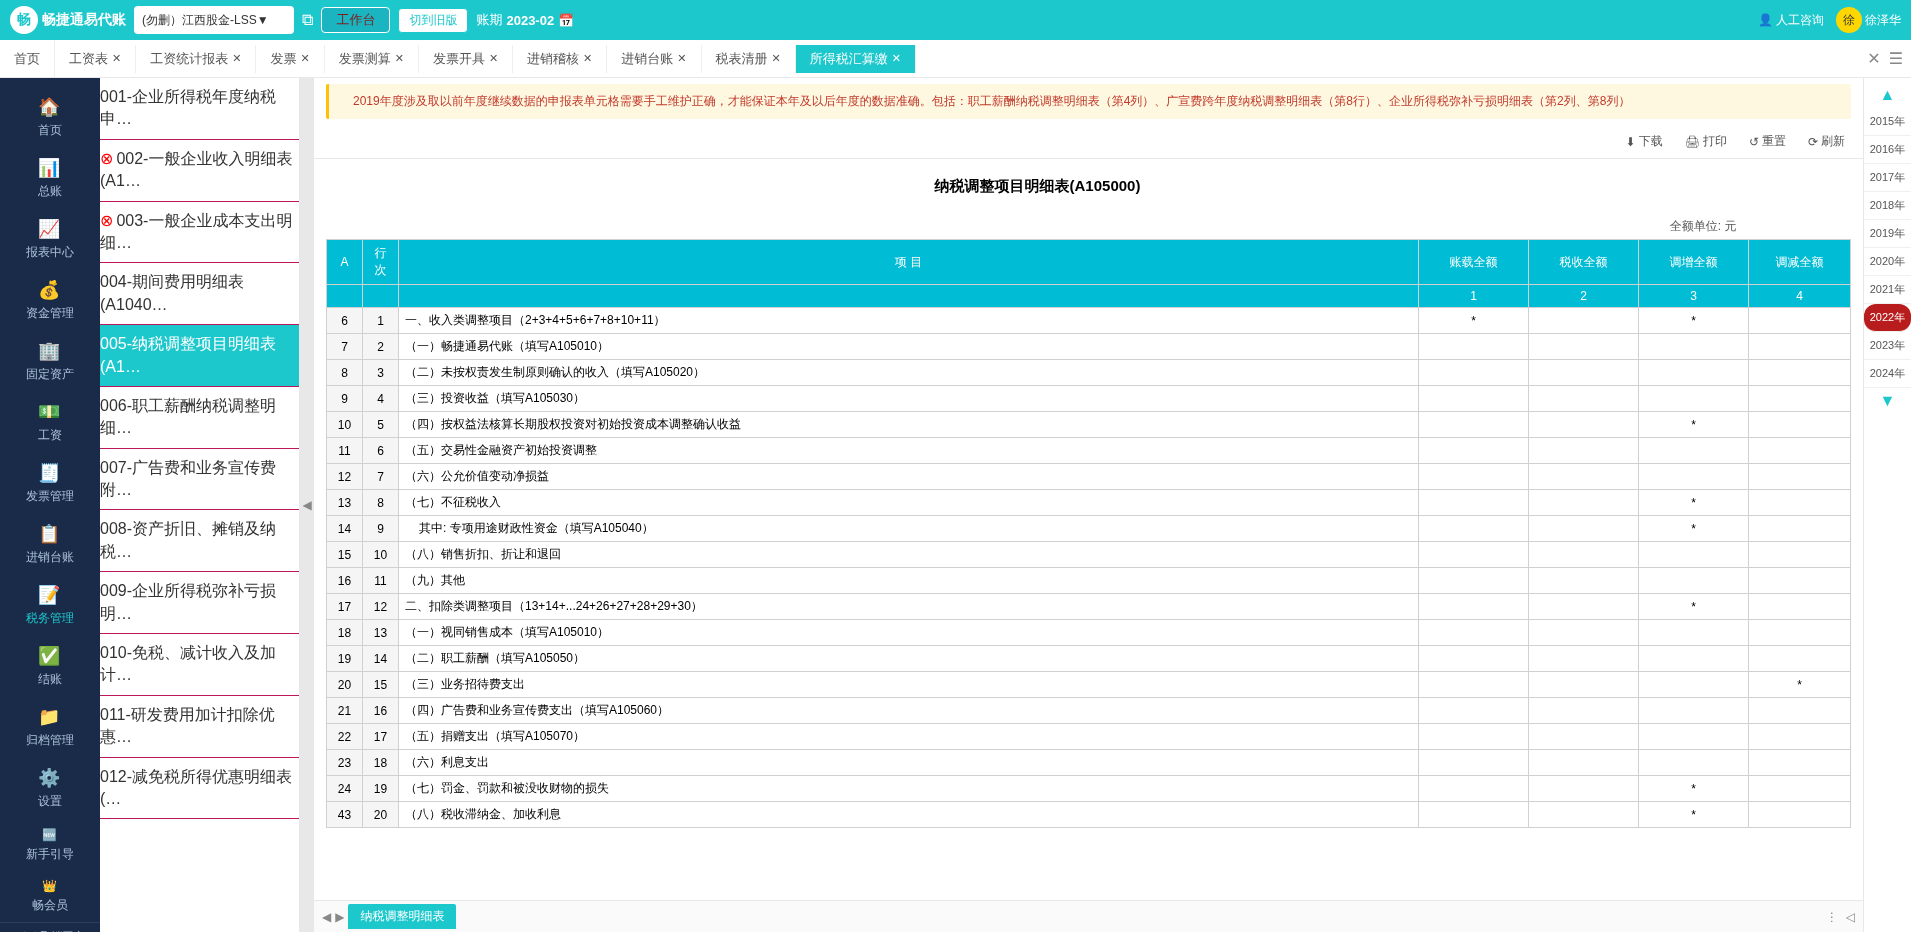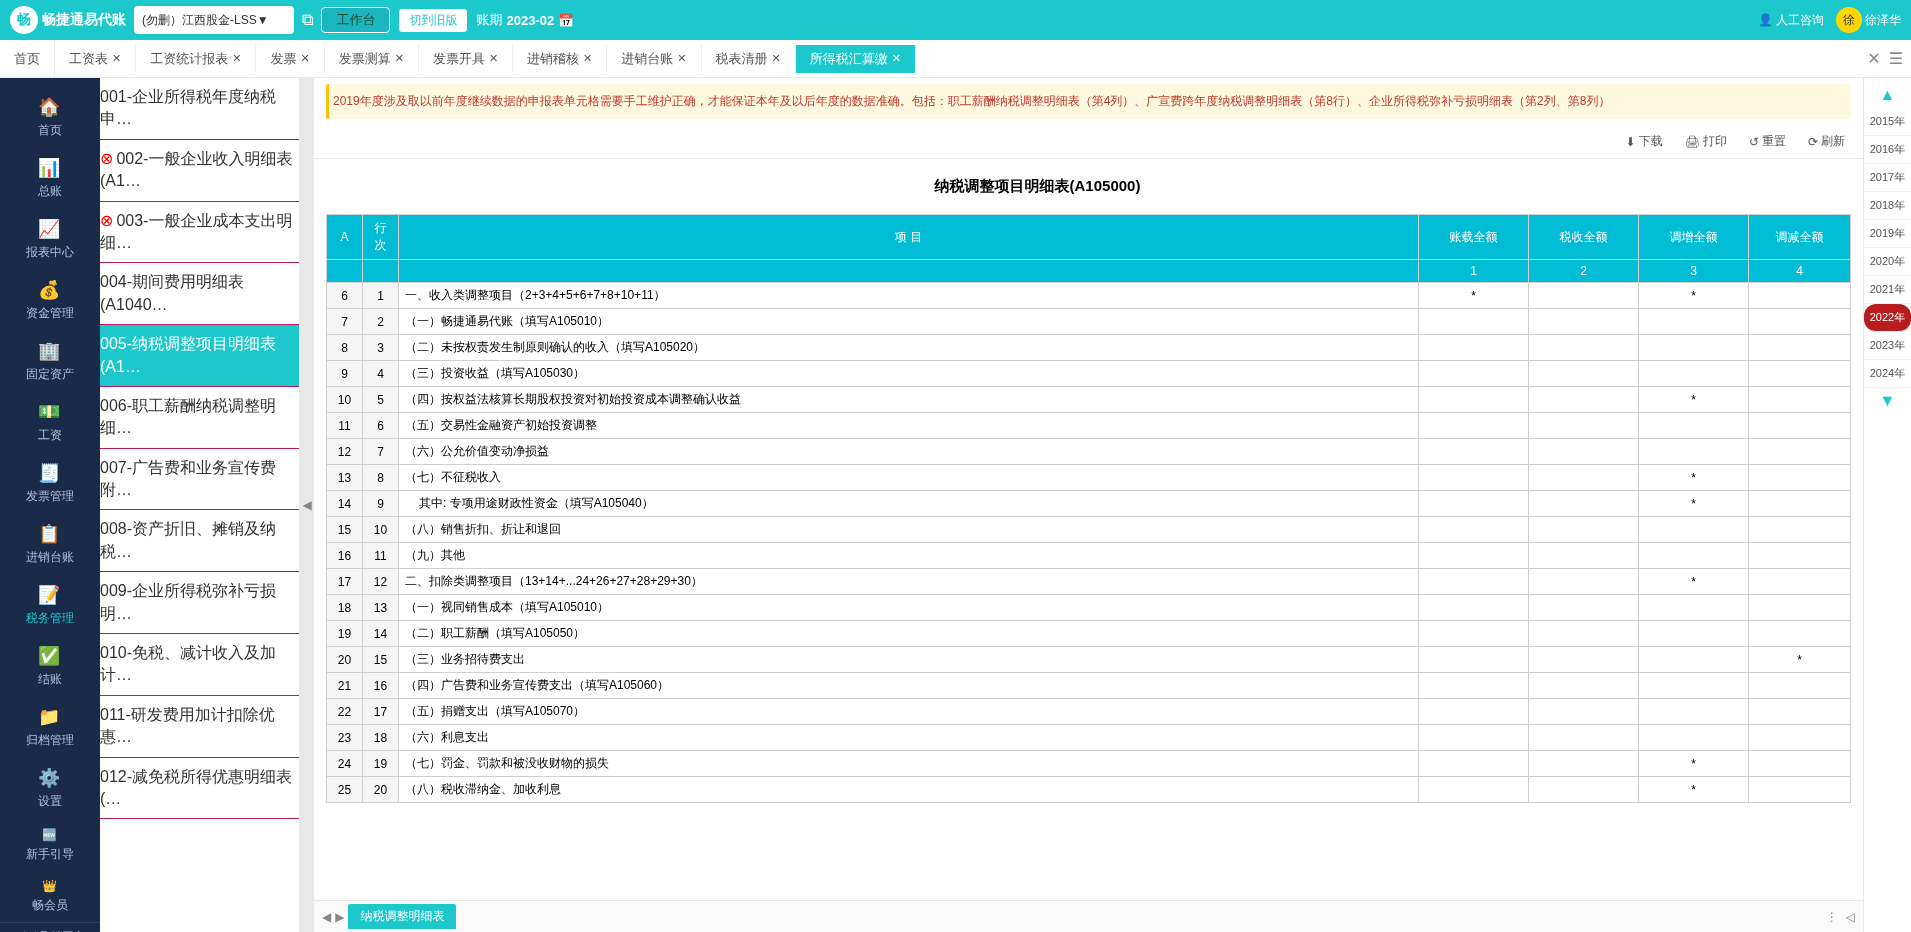--- a/index.html
+++ b/index.html
@@ -12,7 +12,7 @@
     .top-bar-logo-icon span { color: #1dc8cd; font-size: 14px; font-weight: bold; }
     .top-bar-company { background: #fff; border: none; border-radius: 4px; padding: 3px 8px; font-size: 12px; color: #333; display: flex; align-items: center; cursor: pointer; height: 28px; min-width: 160px; }
     .top-bar-copy-icon { color: #fff; cursor: pointer; font-size: 16px; }
-    .top-bar-workbench { background: #1ab5c0; border: 1px solid #fff; color: #14532d; border-radius: 4px; padding: 3px 14px; cursor: pointer; font-size: 13px; }
+    .top-bar-workbench { background: #1ab5c0; border: 1px solid #fff; color: #7f1d1d; border-radius: 4px; padding: 3px 14px; cursor: pointer; font-size: 13px; }
     .top-bar-oldversion { background: #fff; border: 1px solid #1dc8cd; color: #1dc8cd; border-radius: 4px; padding: 3px 10px; cursor: pointer; font-size: 12px; }
     .top-bar-period { color: #fff; font-size: 13px; display: flex; align-items: center; gap: 4px; }
     .top-bar-right { margin-left: auto; display: flex; align-items: center; gap: 12px; color: #fff; font-size: 12px; }

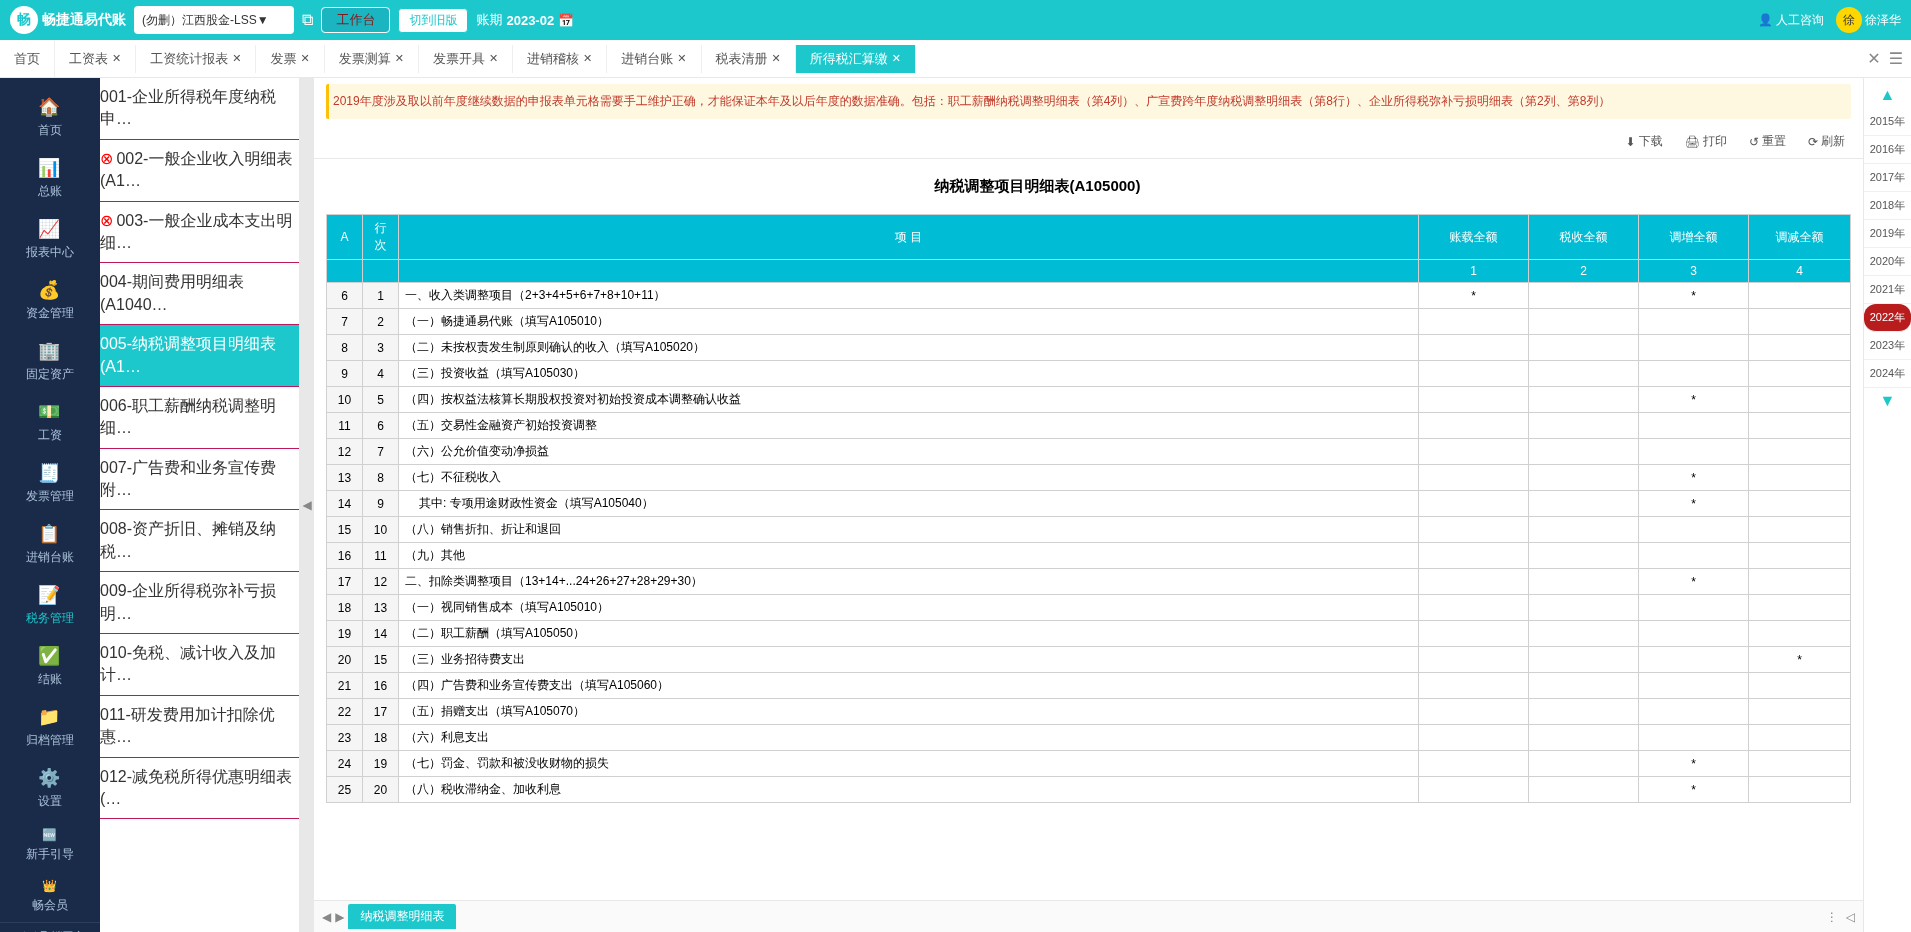--- a/index.html
+++ b/index.html
@@ -57,7 +57,7 @@
     .sheet-toolbar-btn { display: flex; align-items: center; gap: 3px; color: #555; cursor: pointer; font-size: 12px; padding: 2px 6px; }
 
     
-    .warning-banner { background: #fff8e1; border-left: 3px solid #ffc107; padding: 8px 4px; font-size: 12px; color: #c0392b; line-height: 1.6; margin: 6px 12px; border-radius: 2px; }
+    .warning-banner { background: #fff8e1; border-left: 3px solid #ffc107; padding: 8px 24px; font-size: 12px; color: #c0392b; line-height: 1.6; margin: 6px 12px; border-radius: 2px; }
 
     
     .table-container { flex: 1; overflow: auto; padding: 0 12px 12px 12px; }

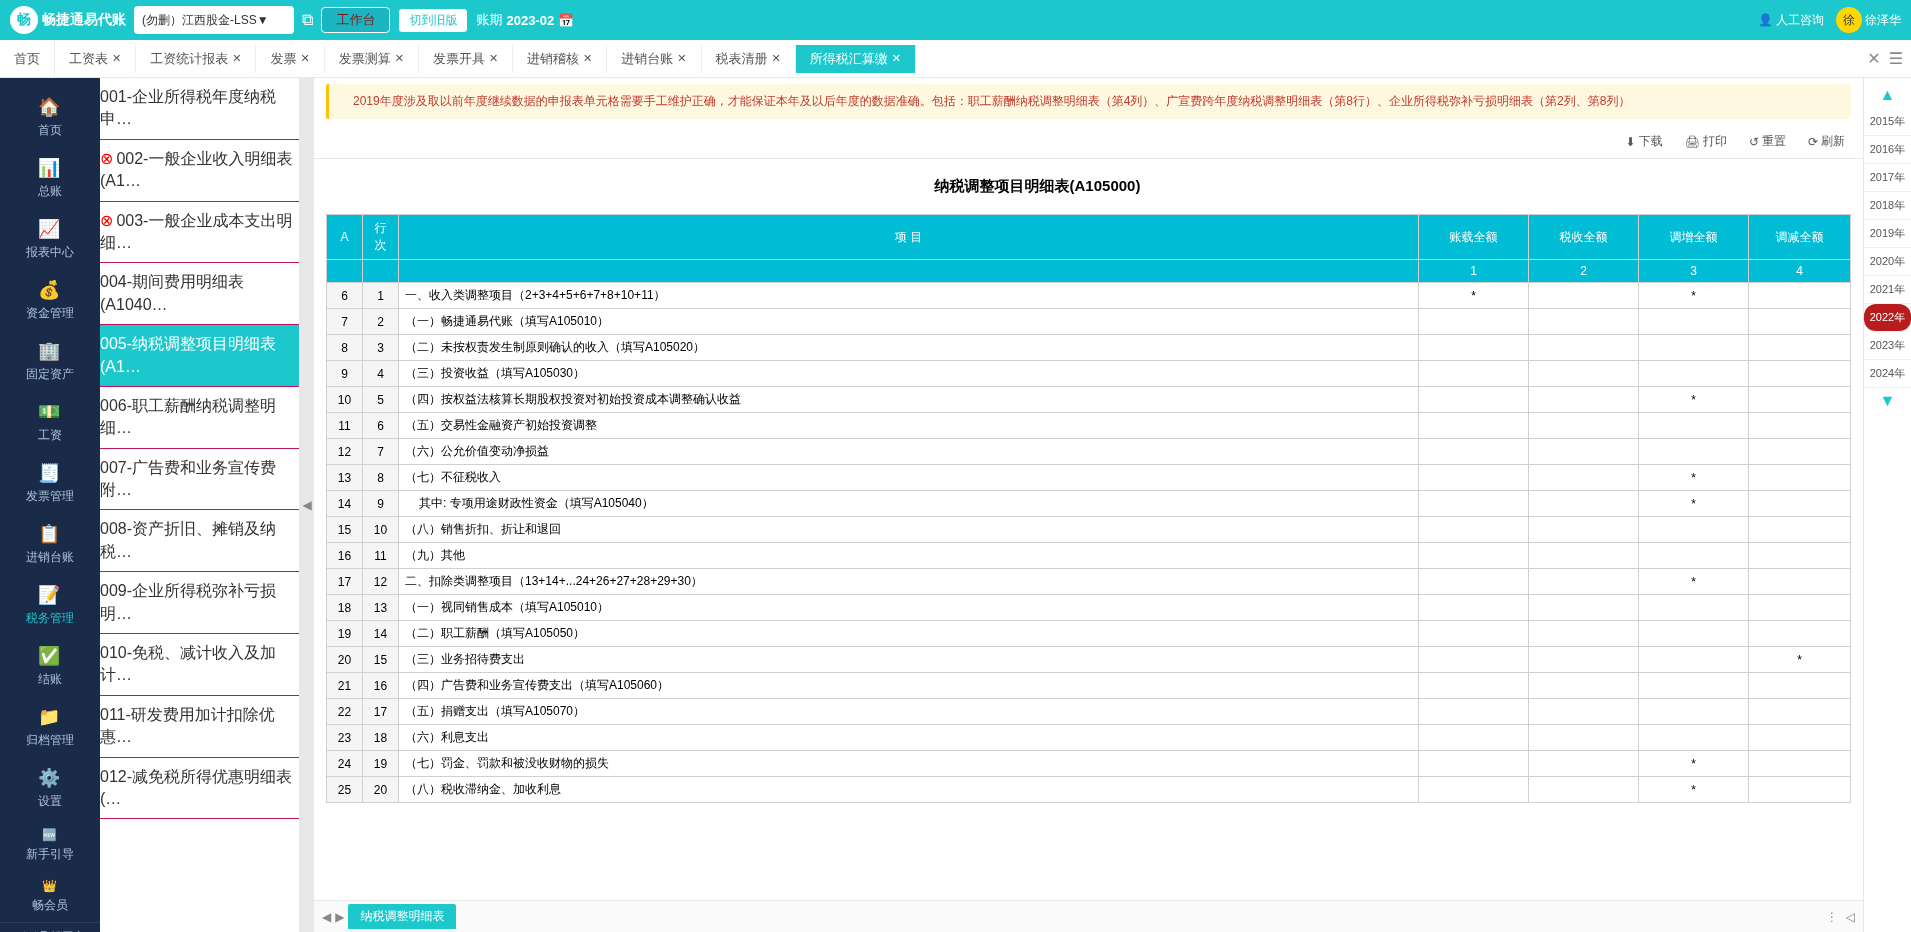--- a/index.html
+++ b/index.html
@@ -319,6 +319,9 @@
             <td colspan="6" style="border:none; height:4px;"></td>
           </tr>
 
+          <tr>
+            <td colspan="6" style="border:none; text-align:right; font-size:12px; color:#555; padding-right:12px;">全额单位: 元</td>
+          </tr>
 
           <tr class="header-row">
             <td class="col-header" style="width:36px;">A</td>

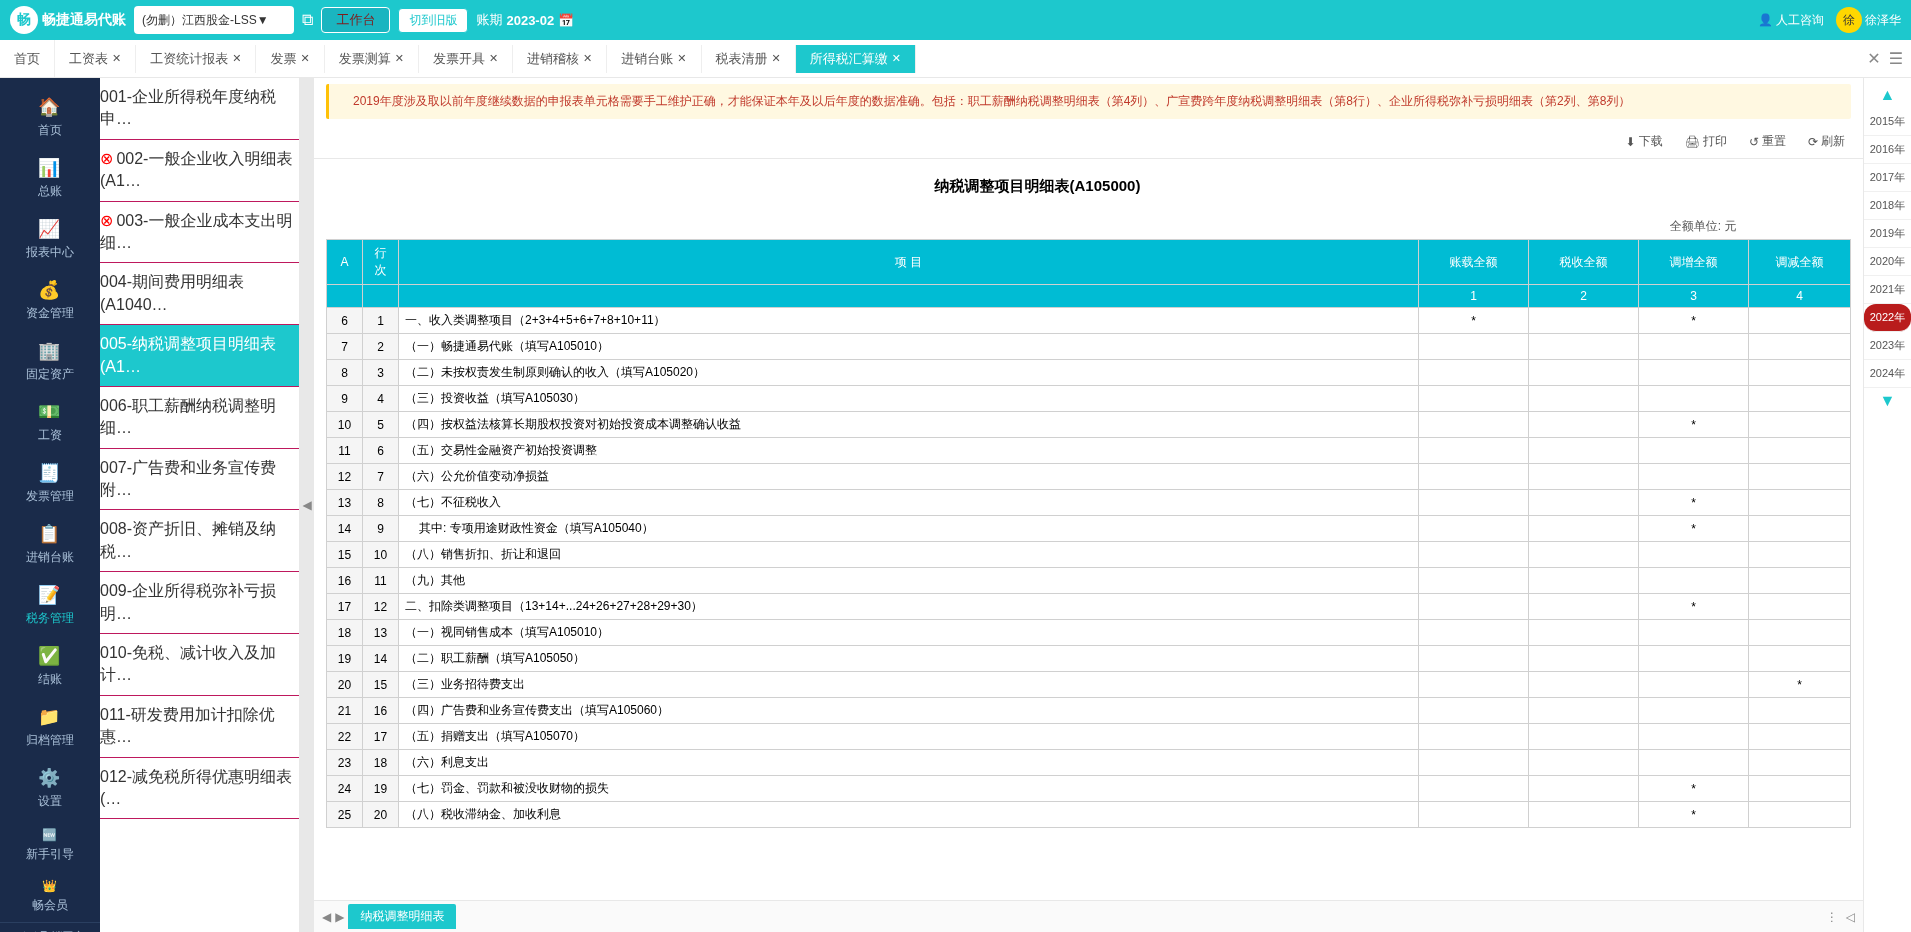--- a/index.html
+++ b/index.html
@@ -515,7 +515,7 @@
             <td class="empty-cell"></td>
           </tr>
           <tr class="data-row">
-            <td class="row-index">25</td>
+            <td class="row-index">43</td>
             <td class="row-index">20</td>
             <td class="item-cell">（八）税收滞纳金、加收利息</td>
             <td class="empty-cell"></td>

